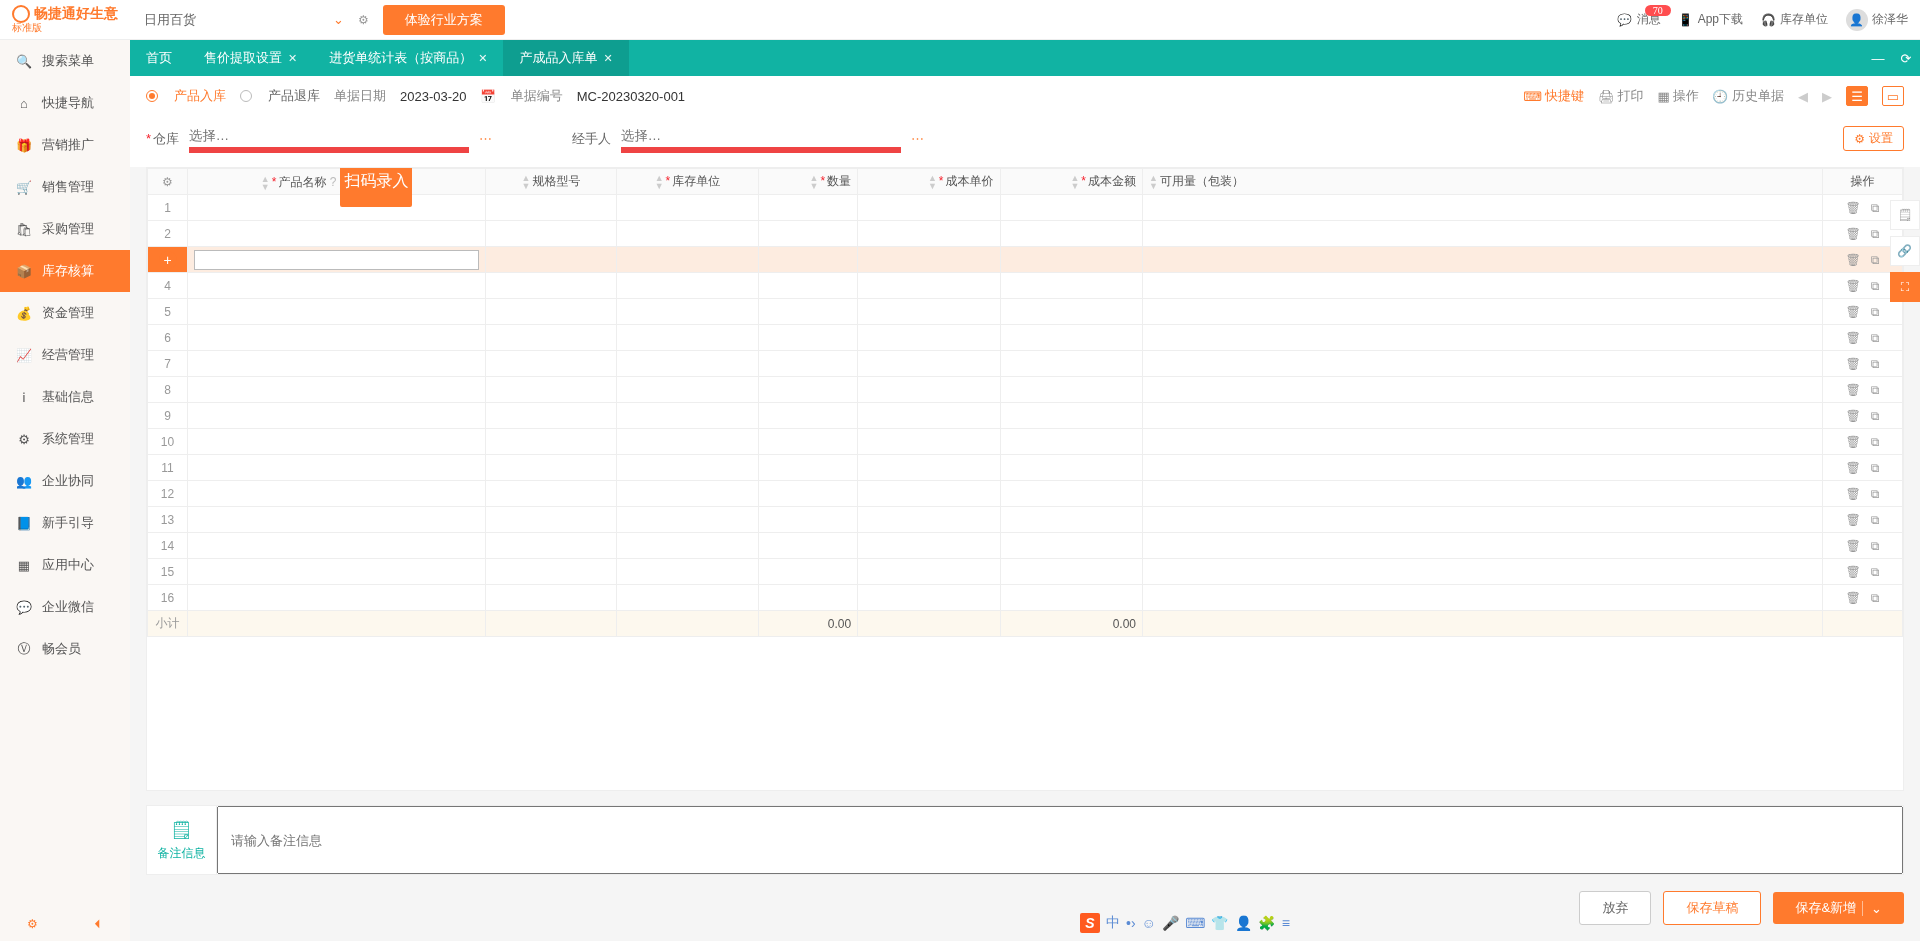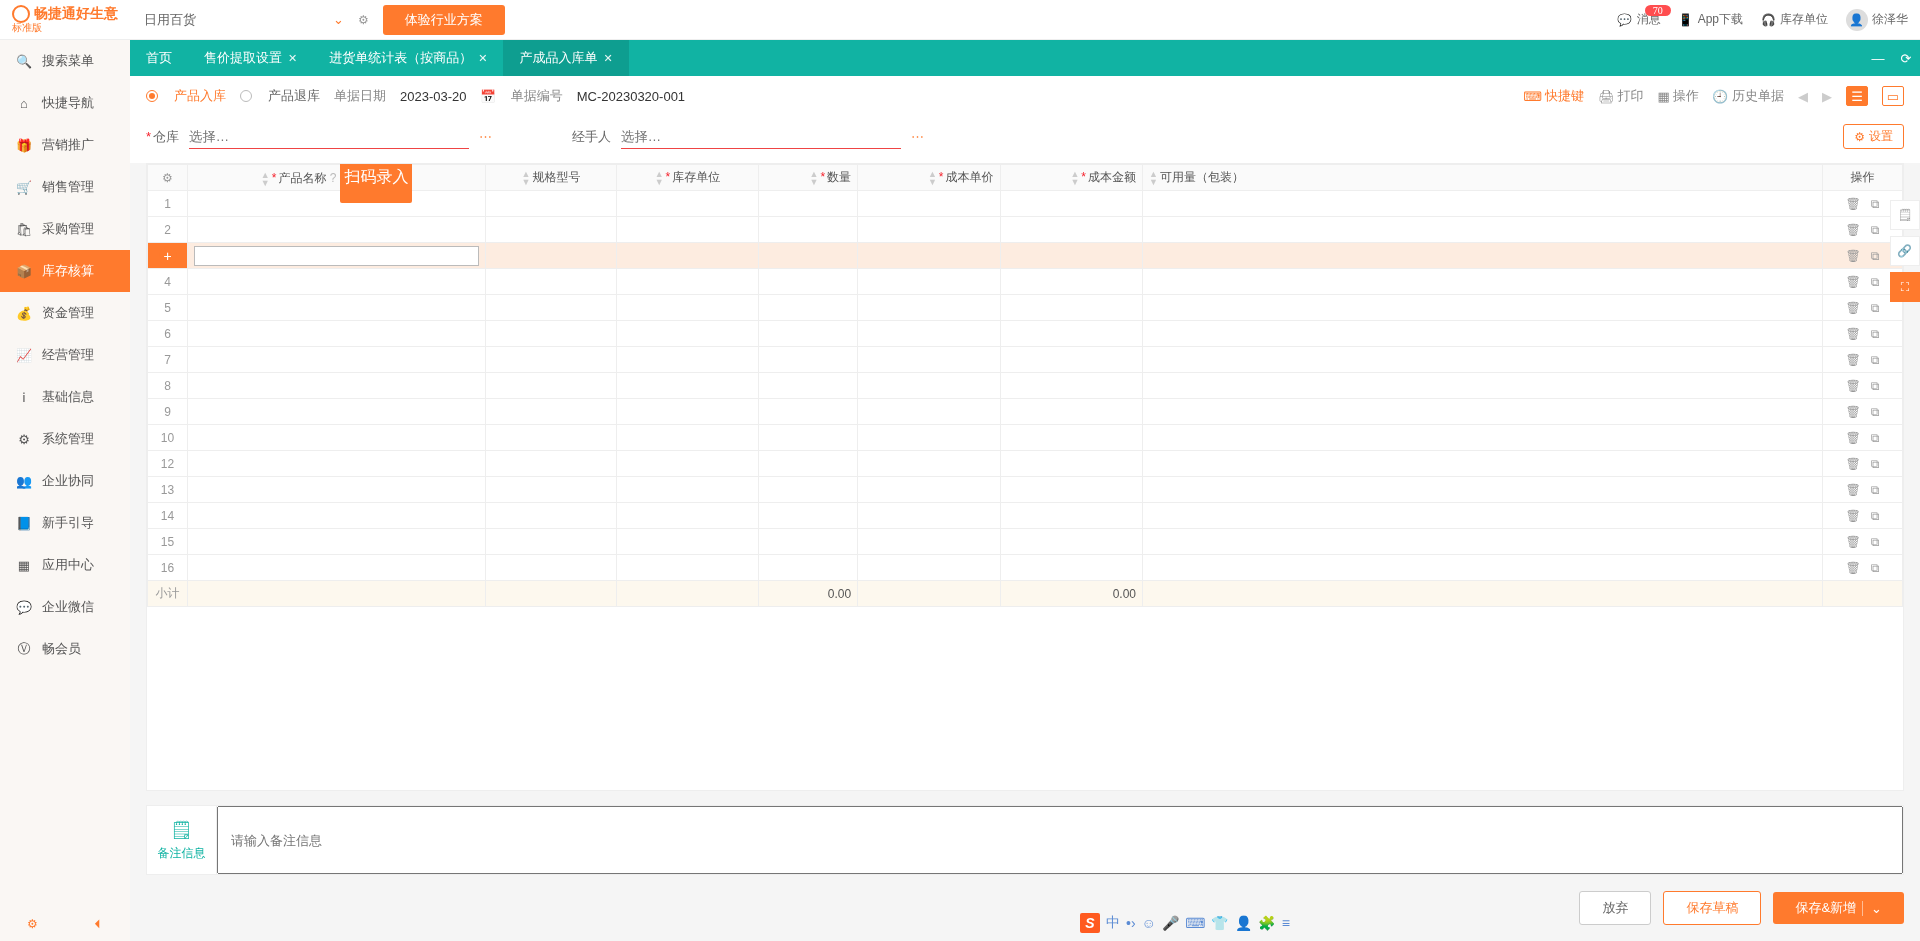--- a/index.html
+++ b/index.html
@@ -60,7 +60,7 @@
 .filters { background:#fff; padding:8px 16px 14px; display:flex; align-items:center; gap:10px; font-size:13px; }
 .flabel { color:#666; }
 .req { color:#f5222d; margin-right:2px; }
-.finput { border:none; border-bottom:1px solid #ef4444; padding:4px 0; min-width:280px; color:#bbb; background:transparent; }
+.finput { border:none; border-bottom:6px solid #ef4444; padding:4px 0; min-width:280px; color:#bbb; background:transparent; }
 .fmore { color:#ff7a2d; cursor:pointer; }
 .set-btn { margin-left:auto; border:1px solid #ff7a2d; color:#ff7a2d; padding:3px 10px; border-radius:3px; display:flex; align-items:center; gap:4px; cursor:pointer; font-size:12px; }
 

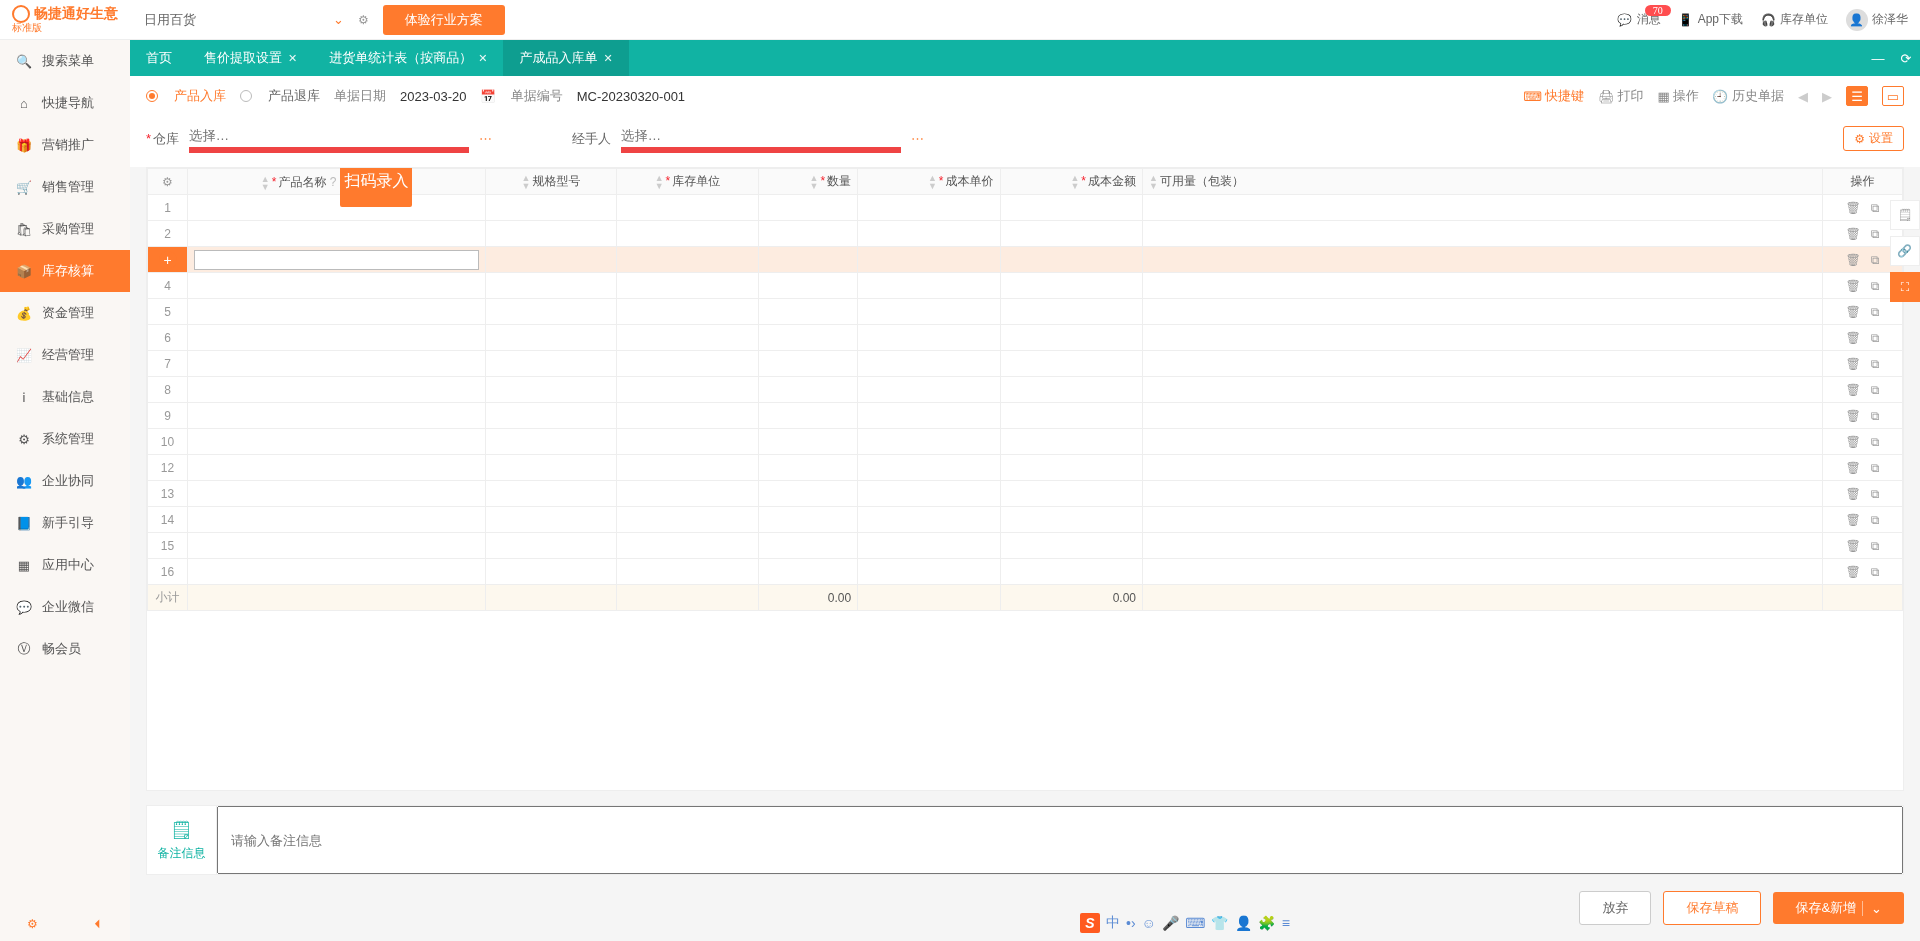--- a/index.html
+++ b/index.html
@@ -492,6 +492,22 @@
                 </td>
               </tr>
               <tr>
+                <td class="col-idx">11</td>
+                <td></td>
+                <td></td>
+                <td></td>
+                <td class="num-r"></td>
+                <td class="num-r"></td>
+                <td class="num-r"></td>
+                <td></td>
+                <td class="col-ops">
+                  <div class="row-ops">
+                    <span>🗑</span>
+                    <span>⧉</span>
+                  </div>
+                </td>
+              </tr>
+              <tr>
                 <td class="col-idx">12</td>
                 <td></td>
                 <td></td>

